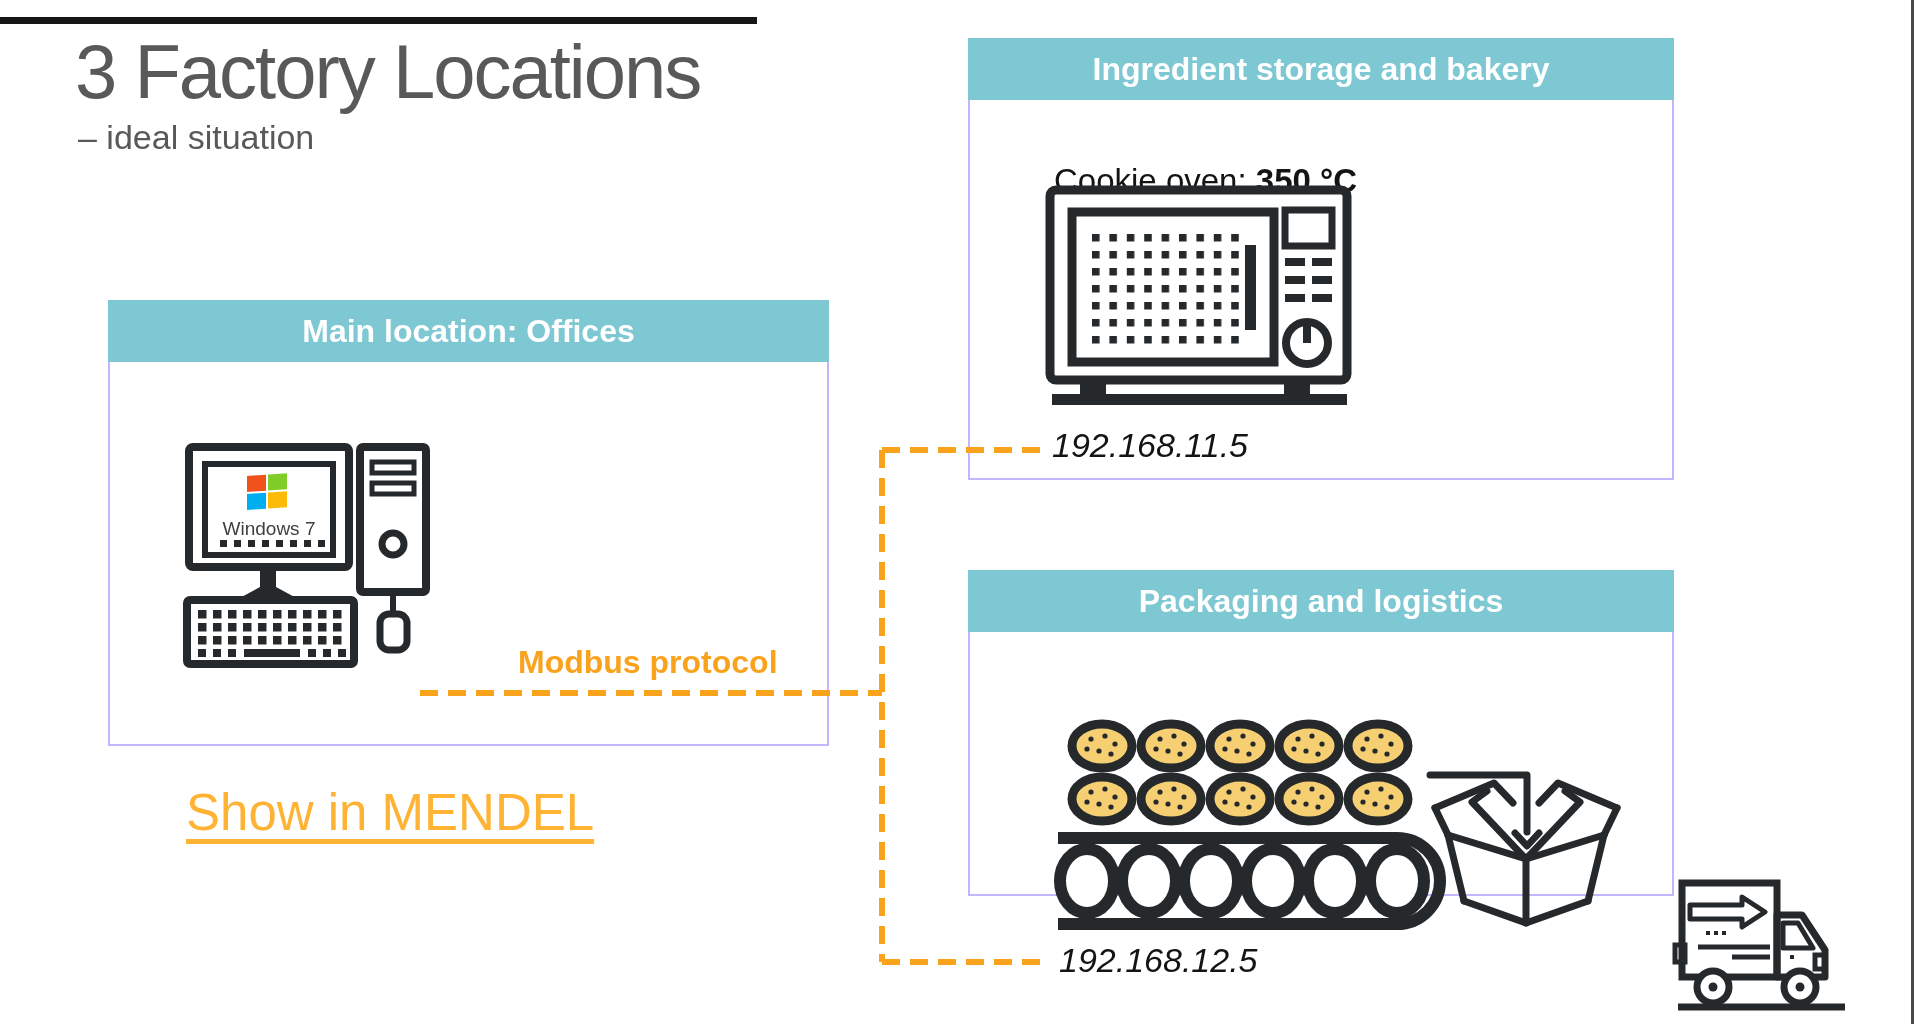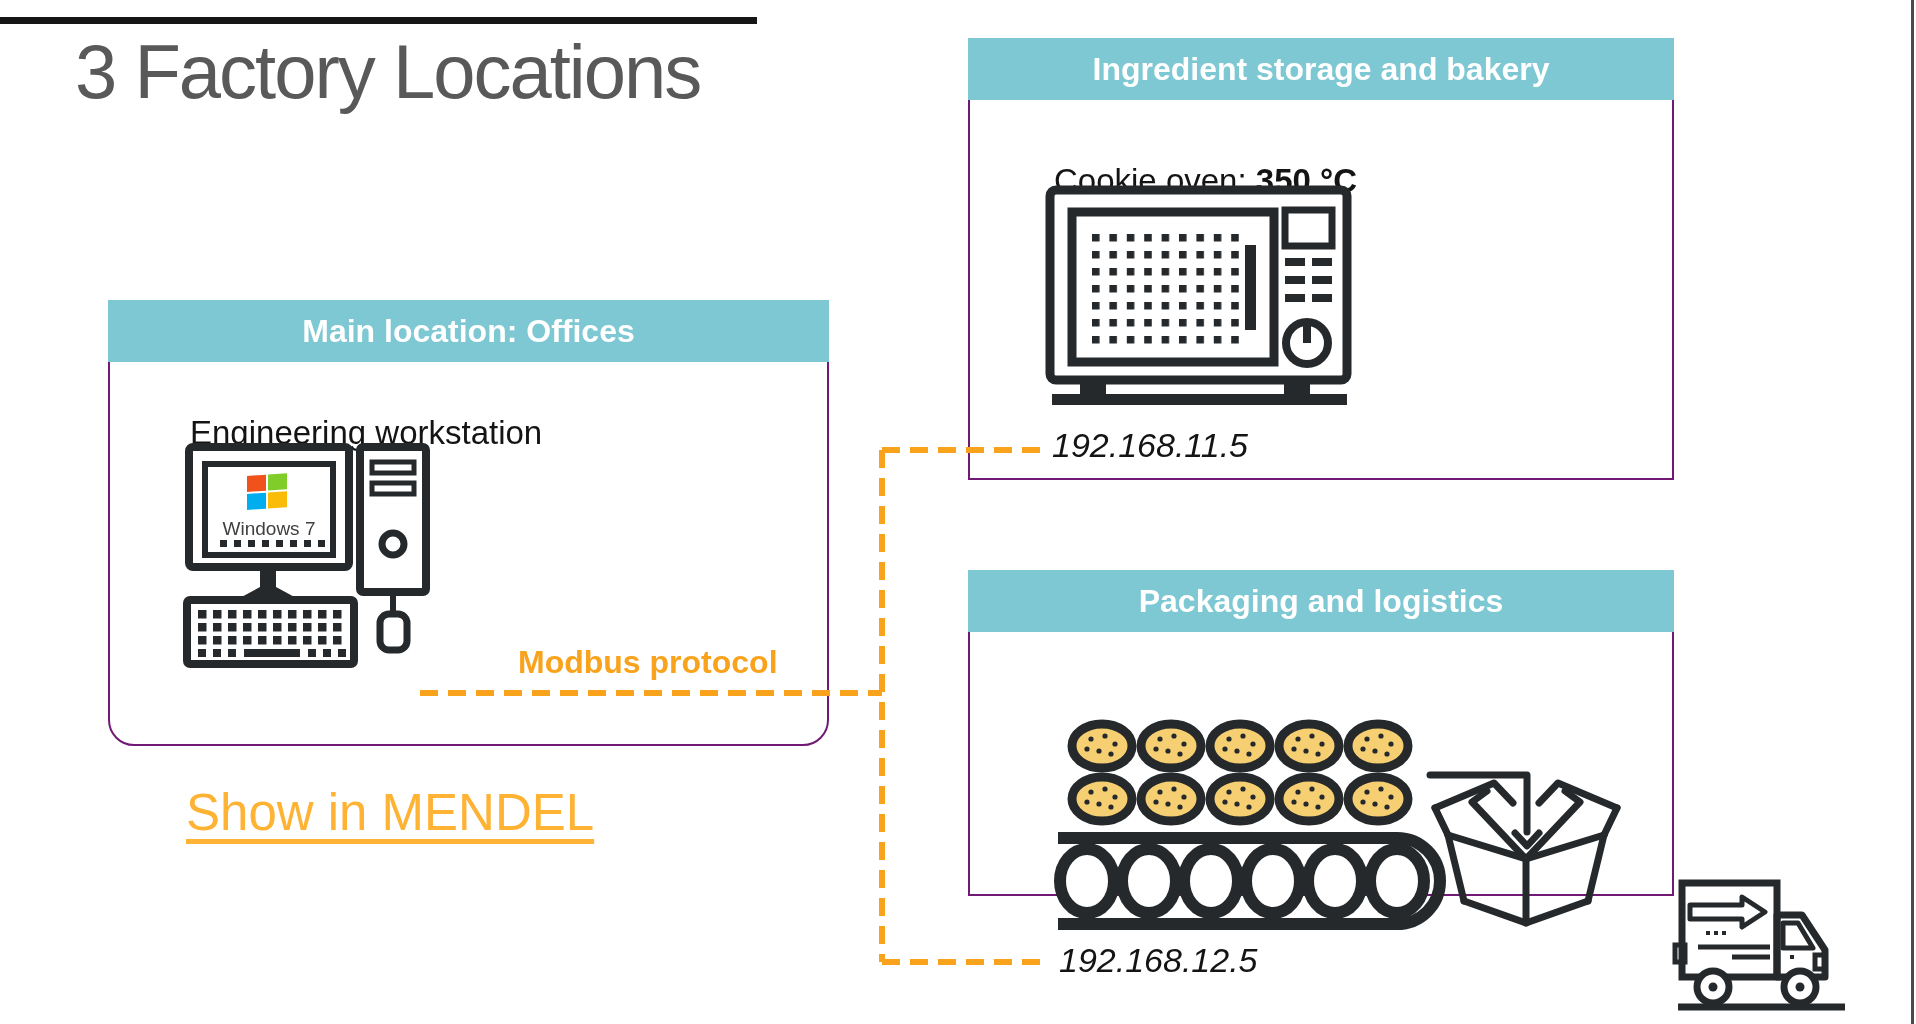--- a/index.html
+++ b/index.html
@@ -15,7 +15,7 @@
   #title{left:75px;top:28px;font-size:76px;font-weight:normal;color:#595959;letter-spacing:-2px;white-space:nowrap;}
   #subtitle{left:78px;top:118px;font-size:34px;color:#595959;white-space:nowrap;}
   
-  .panel{position:absolute;background:#ffffff;border:2px solid #701a75;box-sizing:border-box;}
+  .panel{position:absolute;background:#ffffff;border:2px solid #c4b5fd;box-sizing:border-box;}
   #panel-main{left:108px;top:300px;width:721px;height:446px;border-radius:26px;}
   #panel-bakery{left:968px;top:38px;width:706px;height:442px;}
   #panel-packaging{left:968px;top:570px;width:706px;height:326px;}

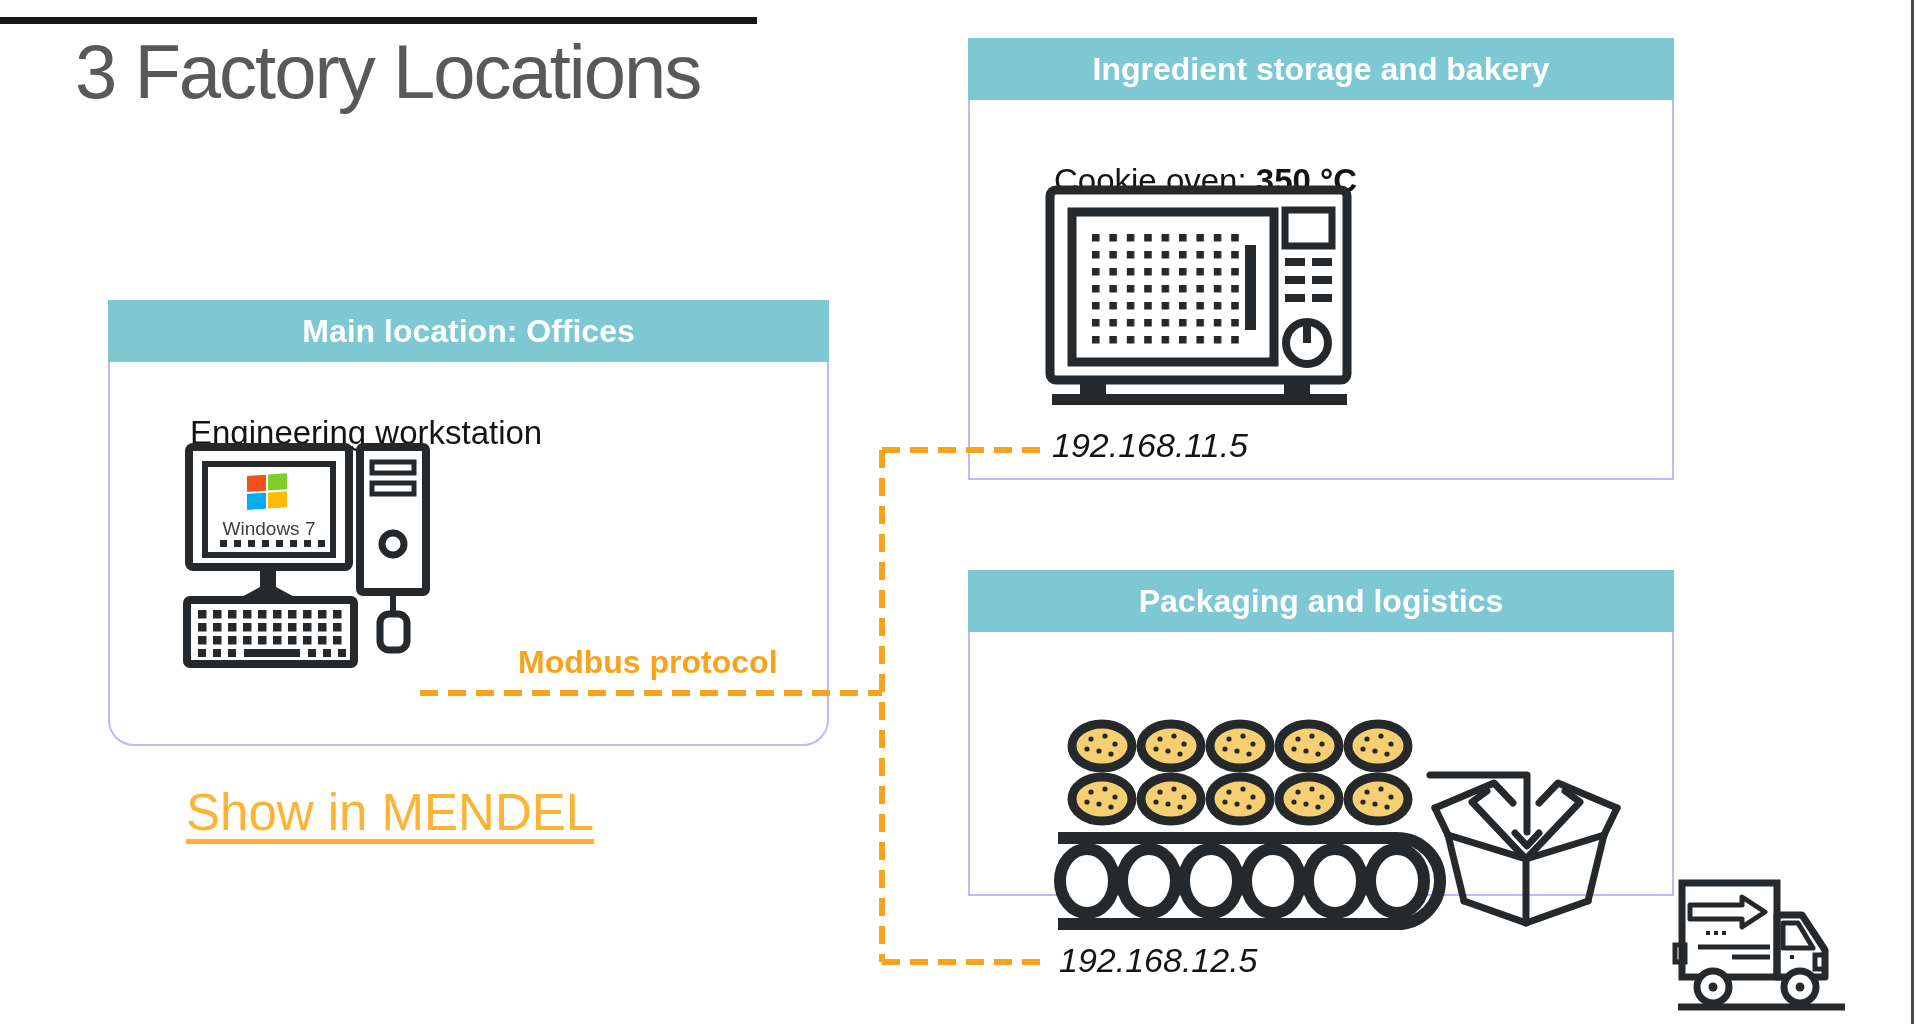--- a/index.html
+++ b/index.html
@@ -55,6 +55,7 @@
   <div class="abs" id="right-edge"></div>
 
   <div class="abs" id="title">3 Factory Locations</div>
+  <div class="abs" id="subtitle">– ideal situation</div>
 
   <div class="panel" id="panel-main">
     <div class="panel-header">Main location: Offices</div>

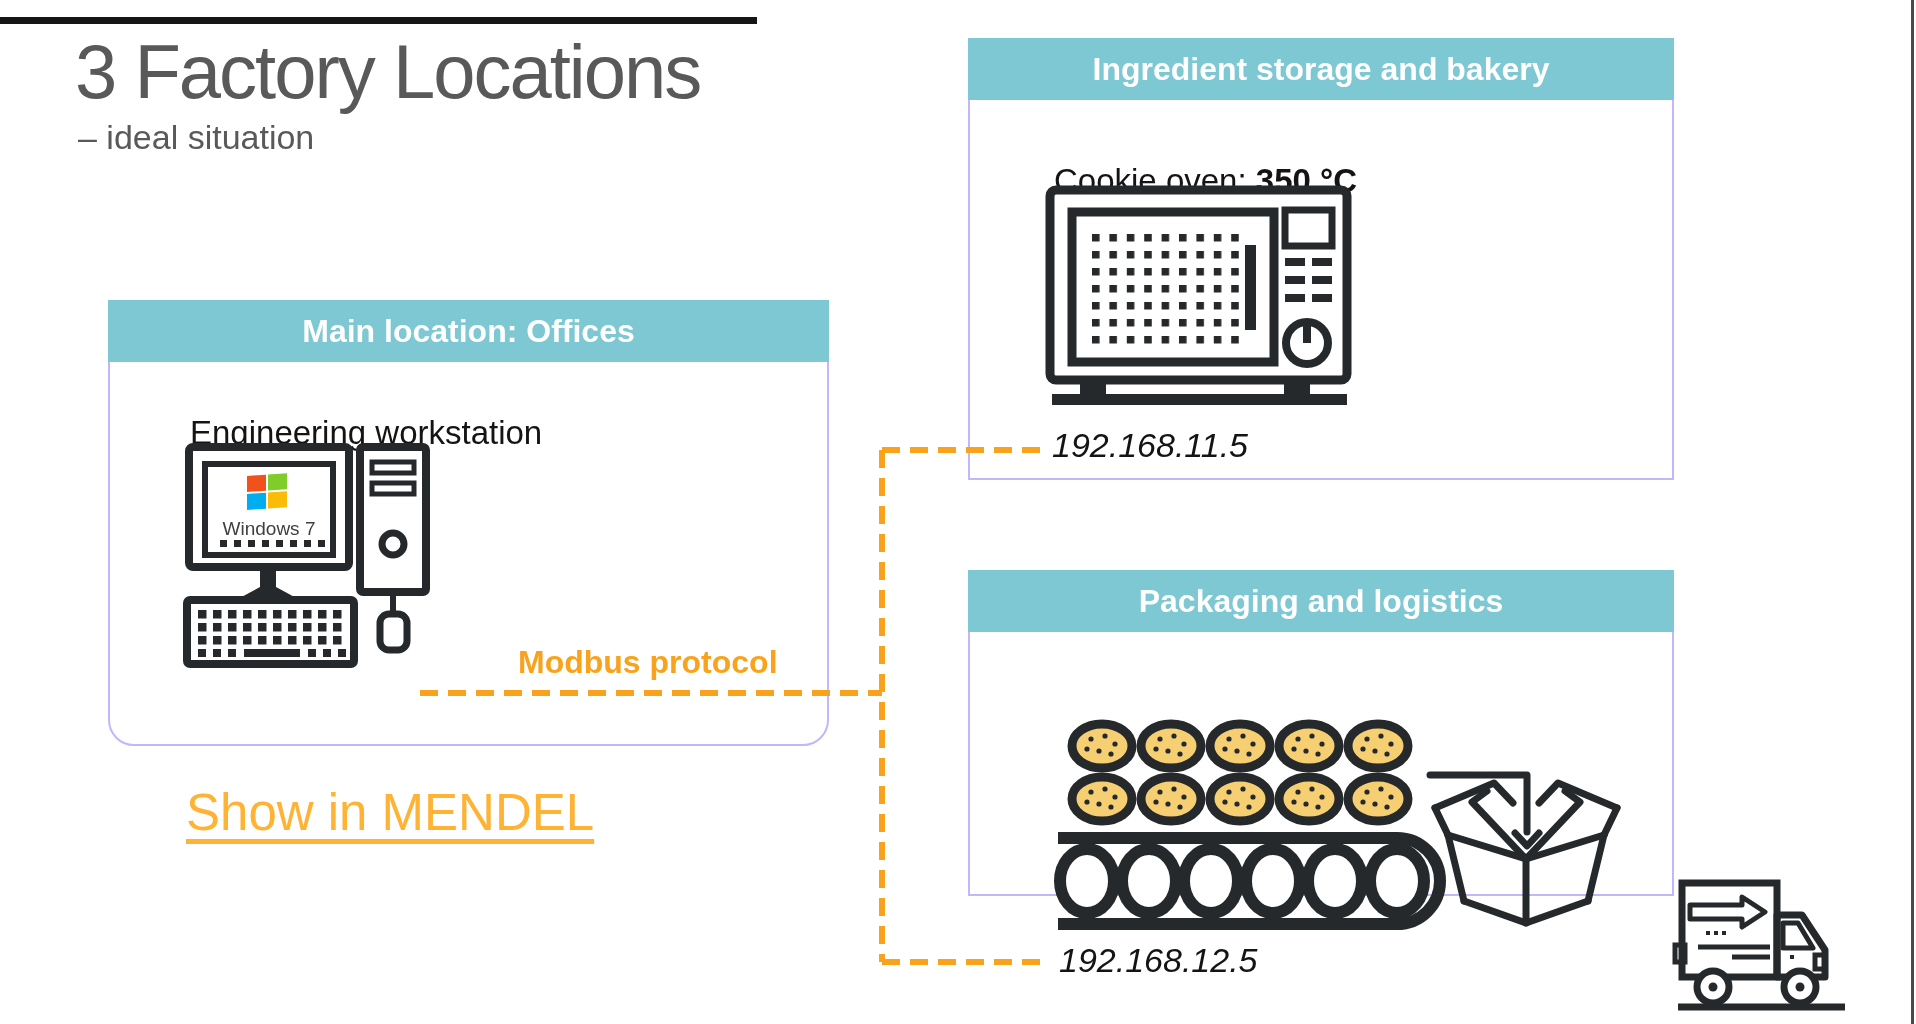--- a/index.html
+++ b/index.html
@@ -16,7 +16,7 @@
   #subtitle{left:78px;top:118px;font-size:34px;color:#595959;white-space:nowrap;}
   
   .panel{position:absolute;background:#ffffff;border:2px solid #c4b5fd;box-sizing:border-box;}
-  #panel-main{left:108px;top:300px;width:721px;height:446px;border-radius:26px;}
+  #panel-main{left:108px;top:300px;width:721px;height:446px;}
   #panel-bakery{left:968px;top:38px;width:706px;height:442px;}
   #panel-packaging{left:968px;top:570px;width:706px;height:326px;}
   .panel-header{

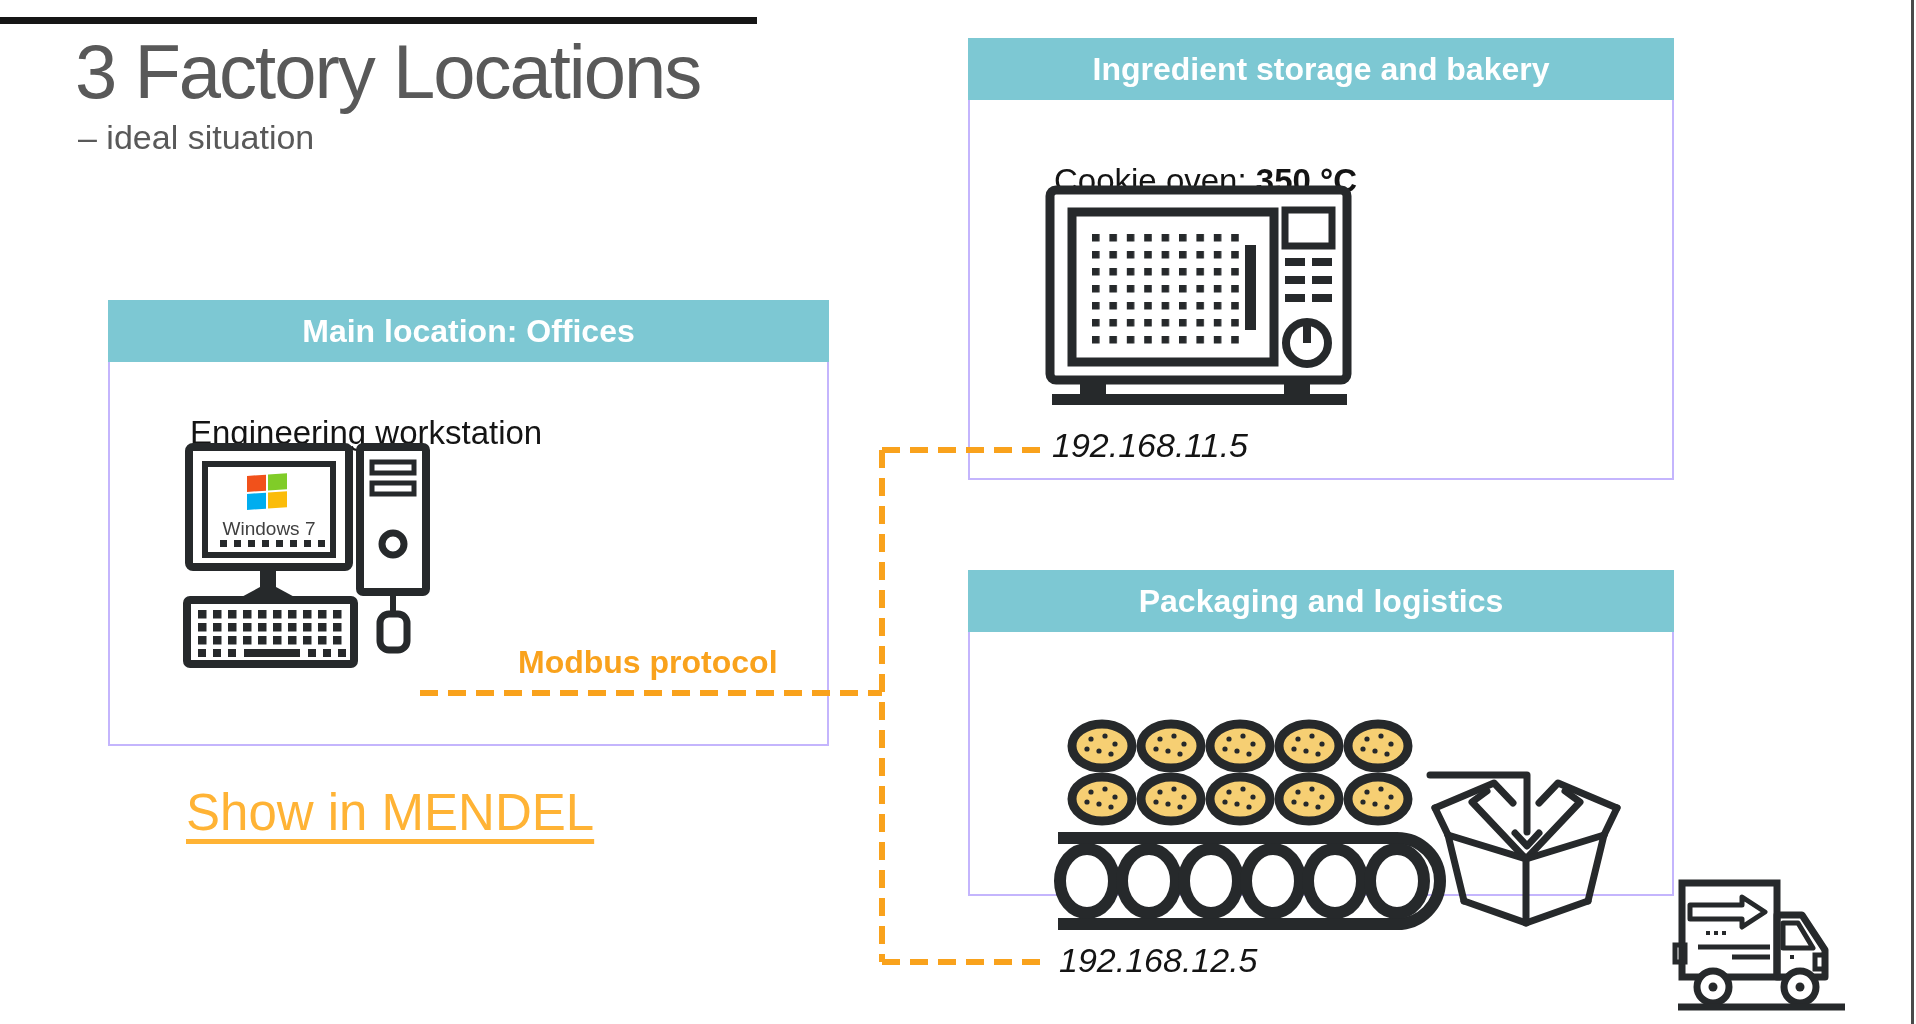--- a/index.html
+++ b/index.html
@@ -59,7 +59,6 @@
 
   <div class="panel" id="panel-main">
     <div class="panel-header">Main location: Offices</div>
-    <div class="panel-label">Engineering workstation</div>
 
     <svg class="icon-svg" id="computer-svg" width="280" height="240" viewBox="0 0 280 240" fill="none" stroke="#26292b">
 

